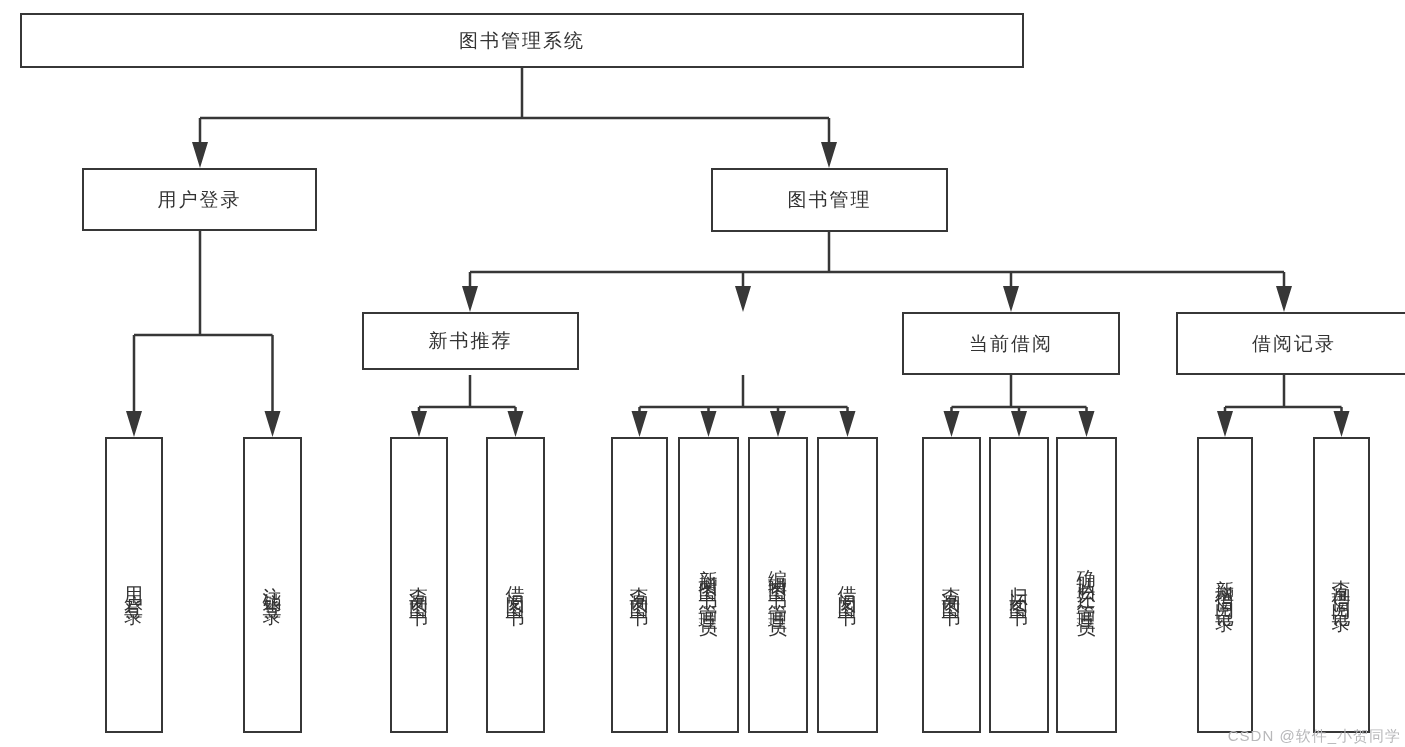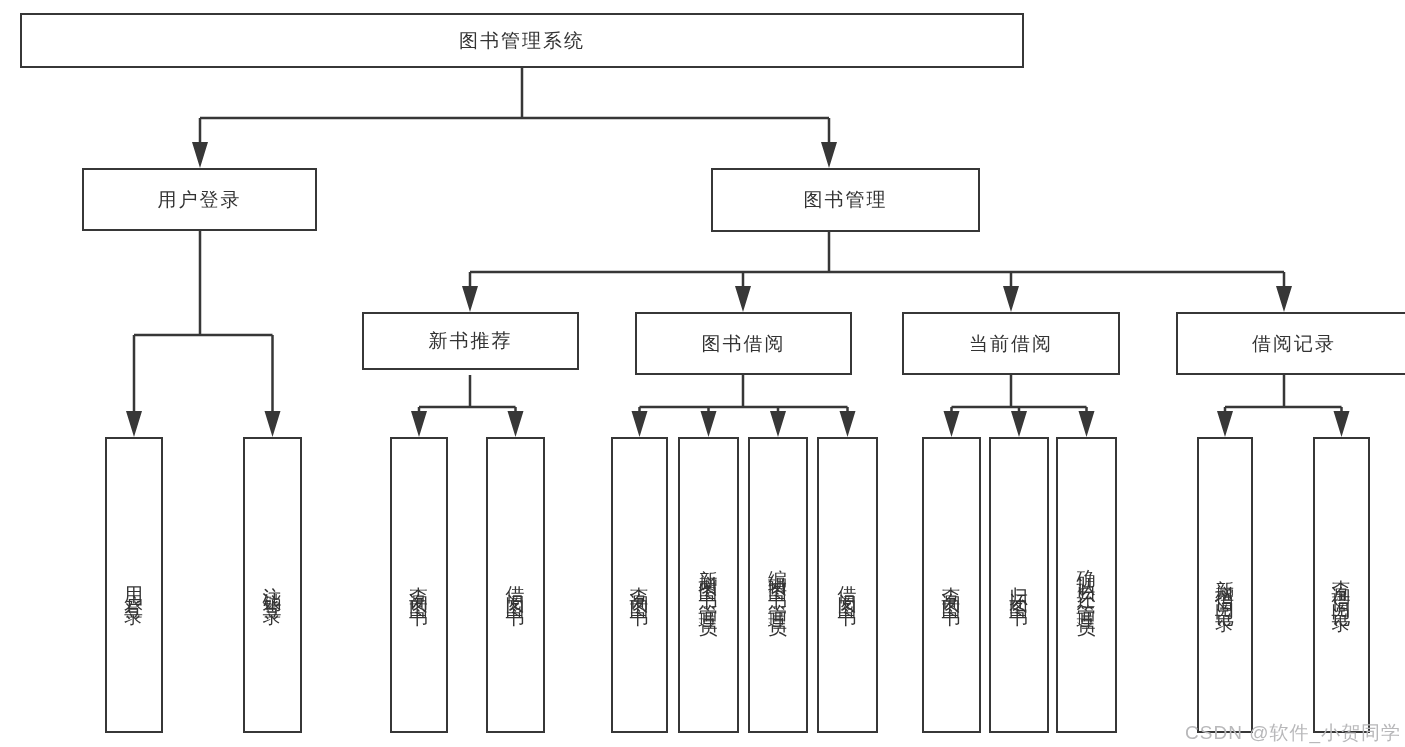--- a/index.html
+++ b/index.html
@@ -78,7 +78,7 @@
   <div class="node h-node root-node" style="left:20px;top:13px;width:1004px;height:55px;">图书管理系统</div>
 
   <div class="node h-node" style="left:82px;top:168px;width:235px;height:63px;">用户登录</div>
-  <div class="node h-node" style="left:711px;top:168px;width:269px;height:64px;">图书管理</div>
+  <div class="node h-node" style="left:711px;top:168px;width:237px;height:64px;">图书管理</div>
 
   <div class="node h-node" style="left:362px;top:312px;width:217px;height:58px;">新书推荐</div>
   <div class="node h-node" style="left:635px;top:312px;width:217px;height:63px;">图书借阅</div>

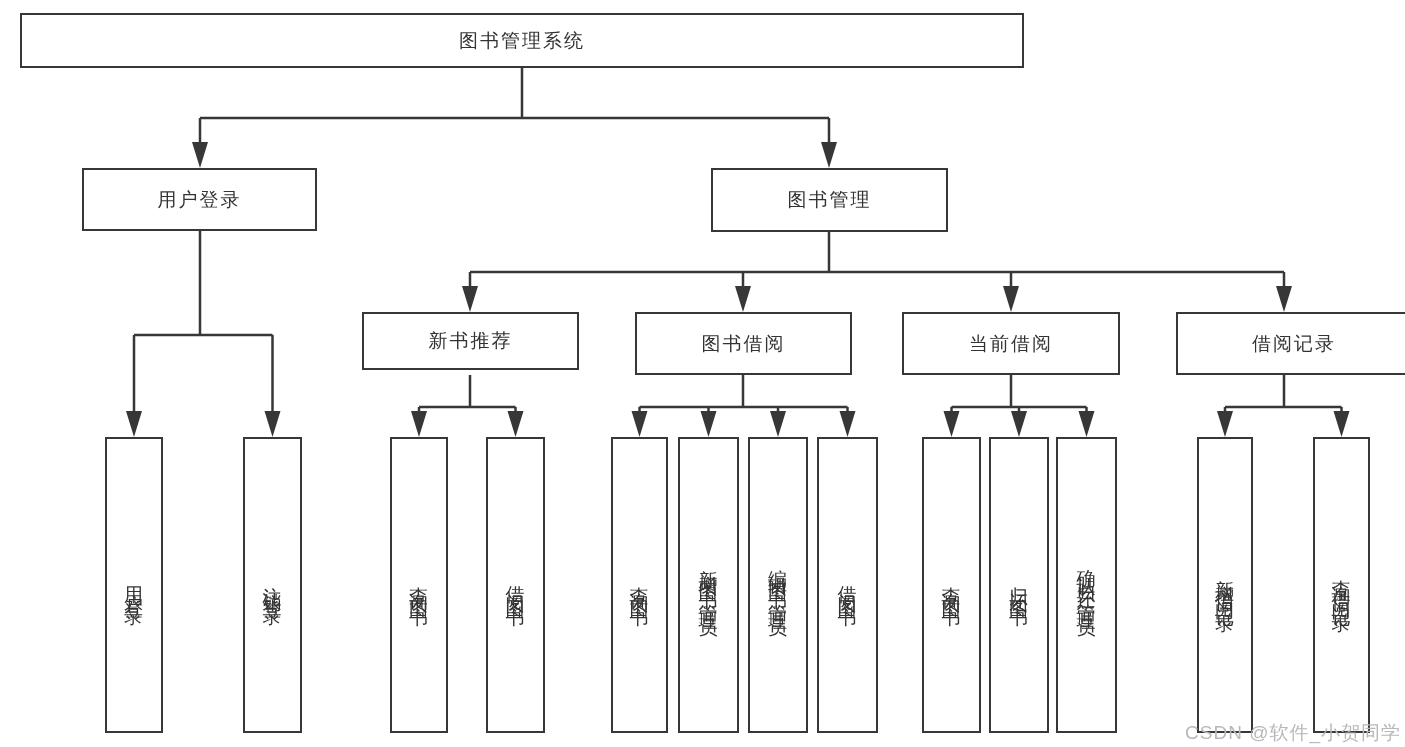--- a/index.html
+++ b/index.html
@@ -81,7 +81,6 @@
   <div class="node h-node" style="left:711px;top:168px;width:237px;height:64px;">图书管理</div>
 
   <div class="node h-node" style="left:362px;top:312px;width:217px;height:58px;">新书推荐</div>
-  <div class="node h-node" style="left:635px;top:312px;width:217px;height:63px;">图书借阅</div>
   <div class="node h-node" style="left:902px;top:312px;width:218px;height:63px;">当前借阅</div>
   <div class="node h-node" style="left:1176px;top:312px;width:236px;height:63px;">借阅记录</div>
 

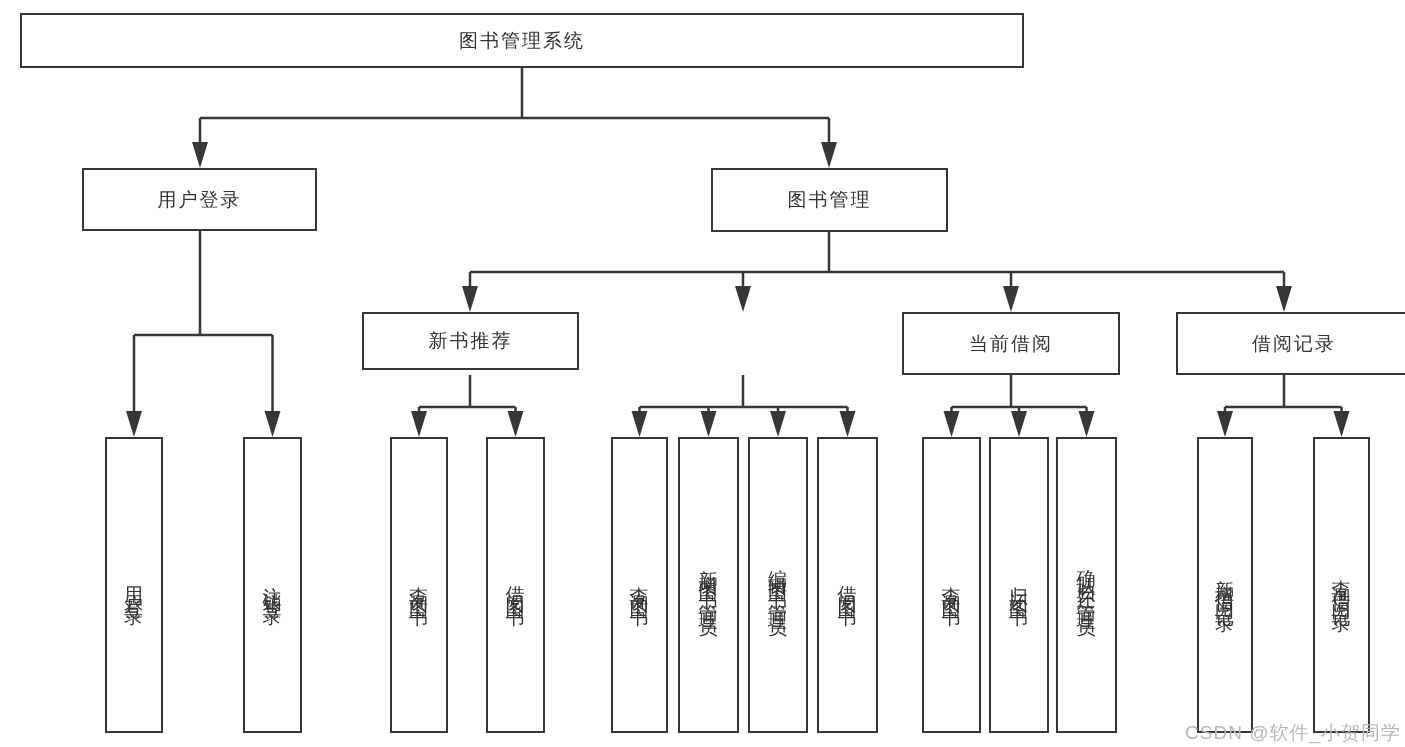--- a/index.html
+++ b/index.html
@@ -41,7 +41,7 @@
     right:4px;
     bottom:1px;
     color:#b8b8ba;
-    font-size:19px;
+    font-size:15px;
     letter-spacing:1px;
     white-space:nowrap;
   }

